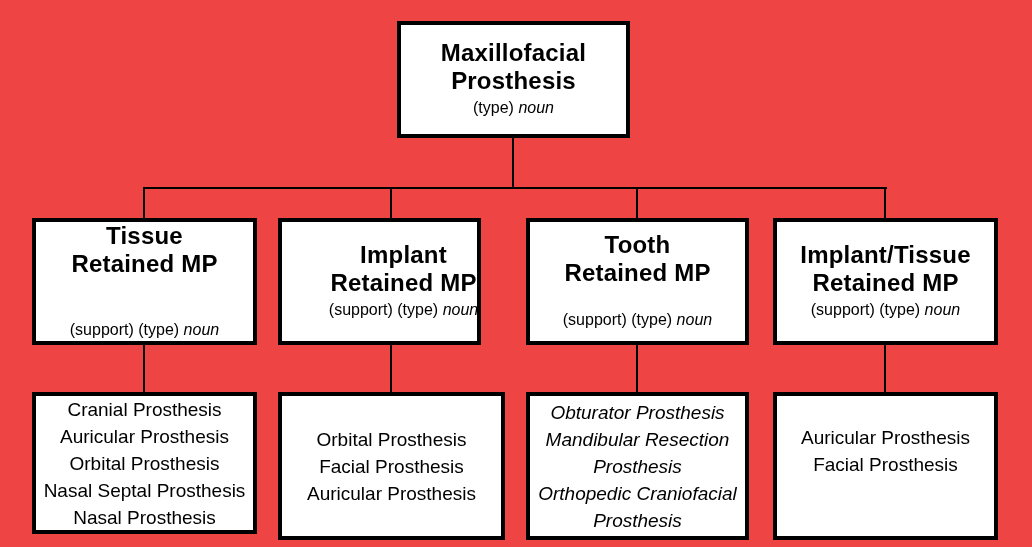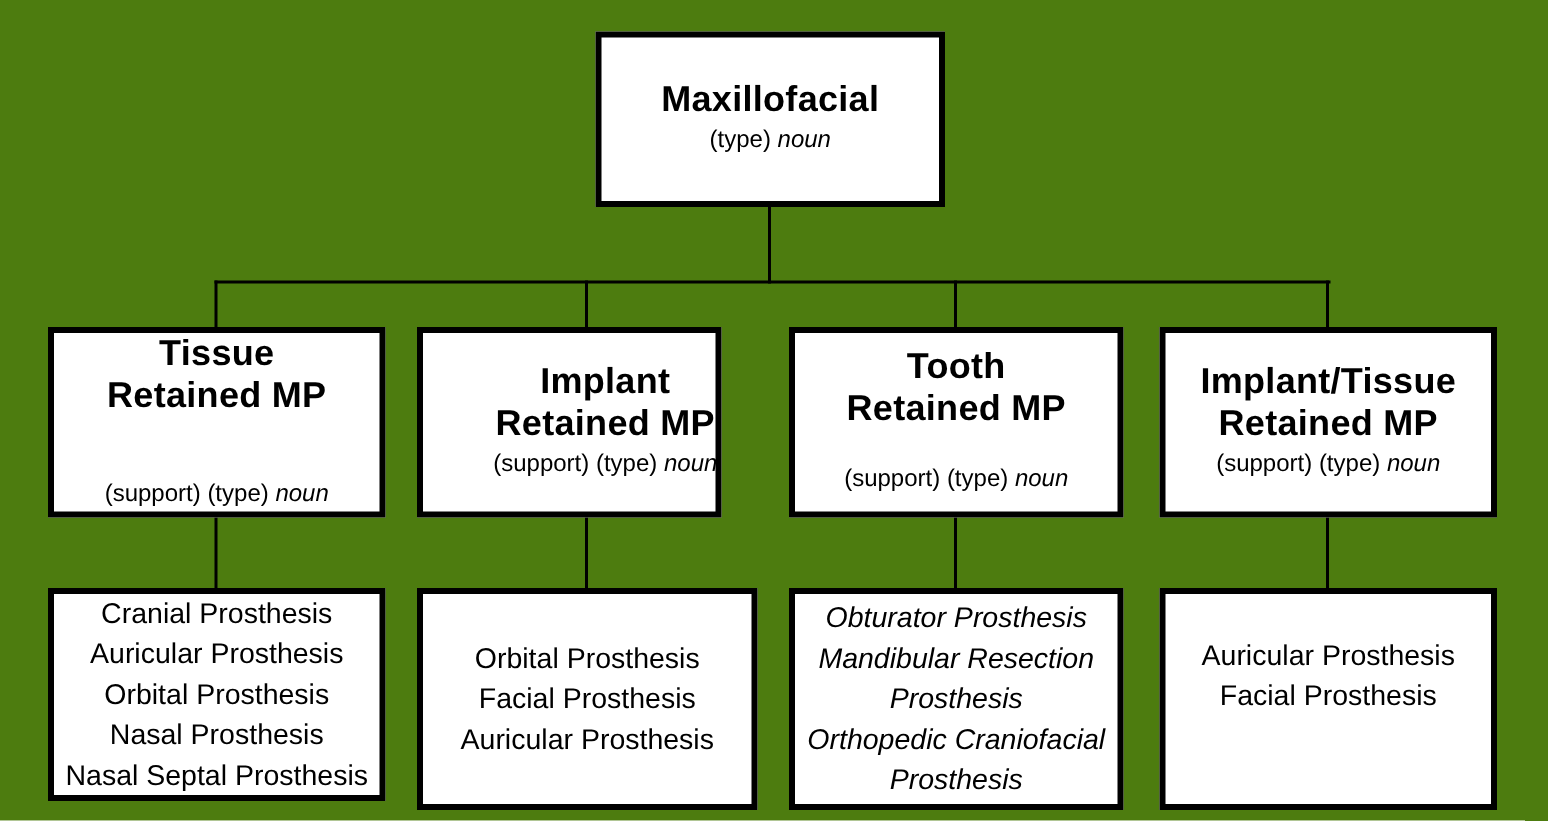--- a/index.html
+++ b/index.html
@@ -11,7 +11,7 @@
     position: relative;
     width: 1032px;
     height: 547px;
-    background: #4d7c0f;
+    background: #ef4444;
     font-family: "Liberation Sans", sans-serif;
     color: #000000;
     overflow: hidden;

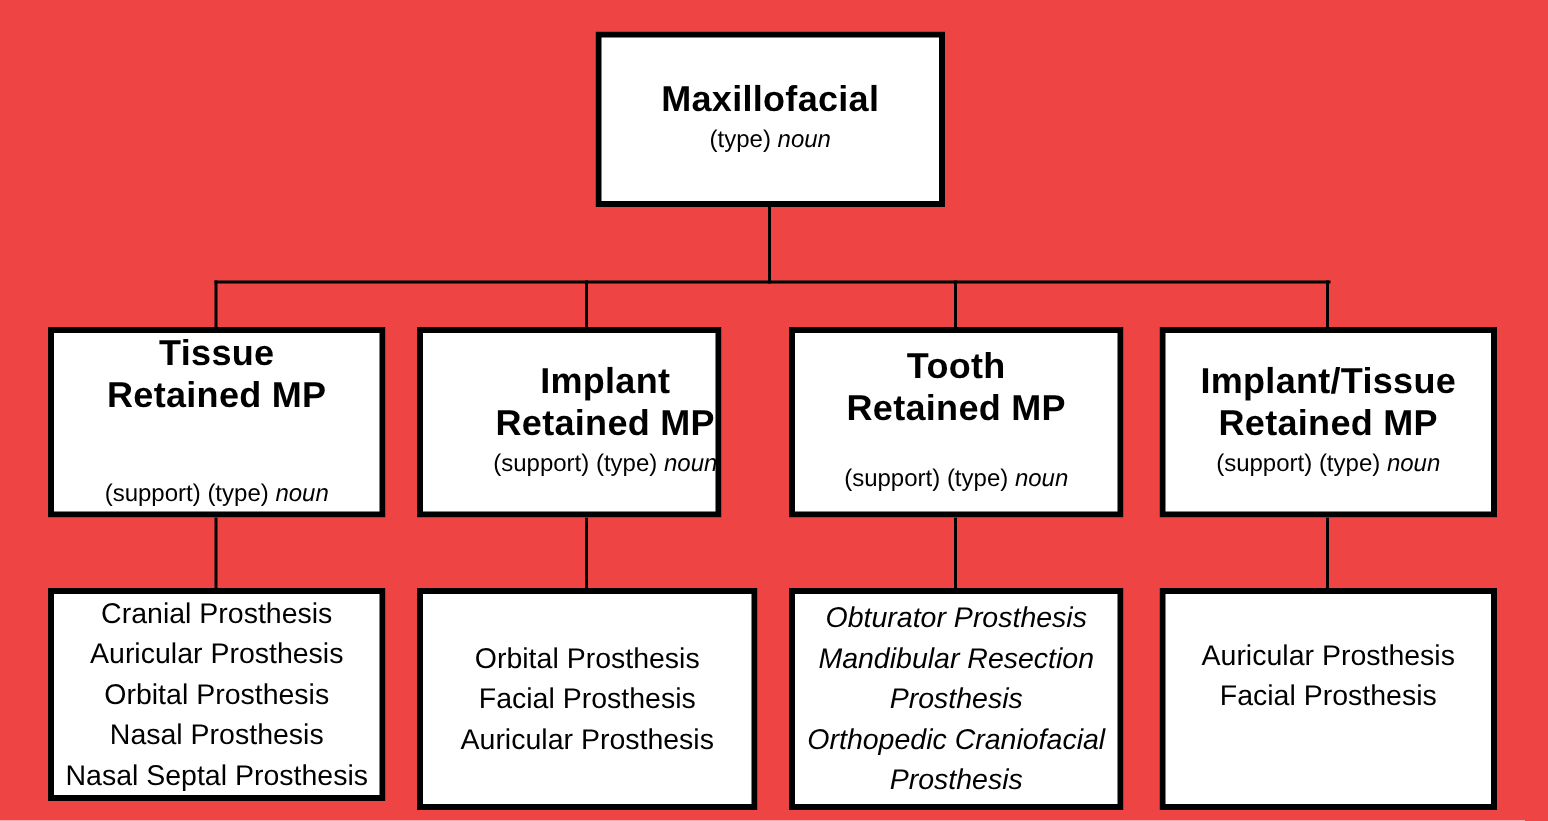--- a/index.html
+++ b/index.html
@@ -61,6 +61,7 @@
   <div class="box" style="left:397px; top:21px; width:233px; height:117px;">
     <div class="node-title">
       <span class="tl">Maxillofacial</span>
+      <span class="tl">Prosthesis</span>
     </div>
     <div class="node-sub">
       <span>(type)</span>

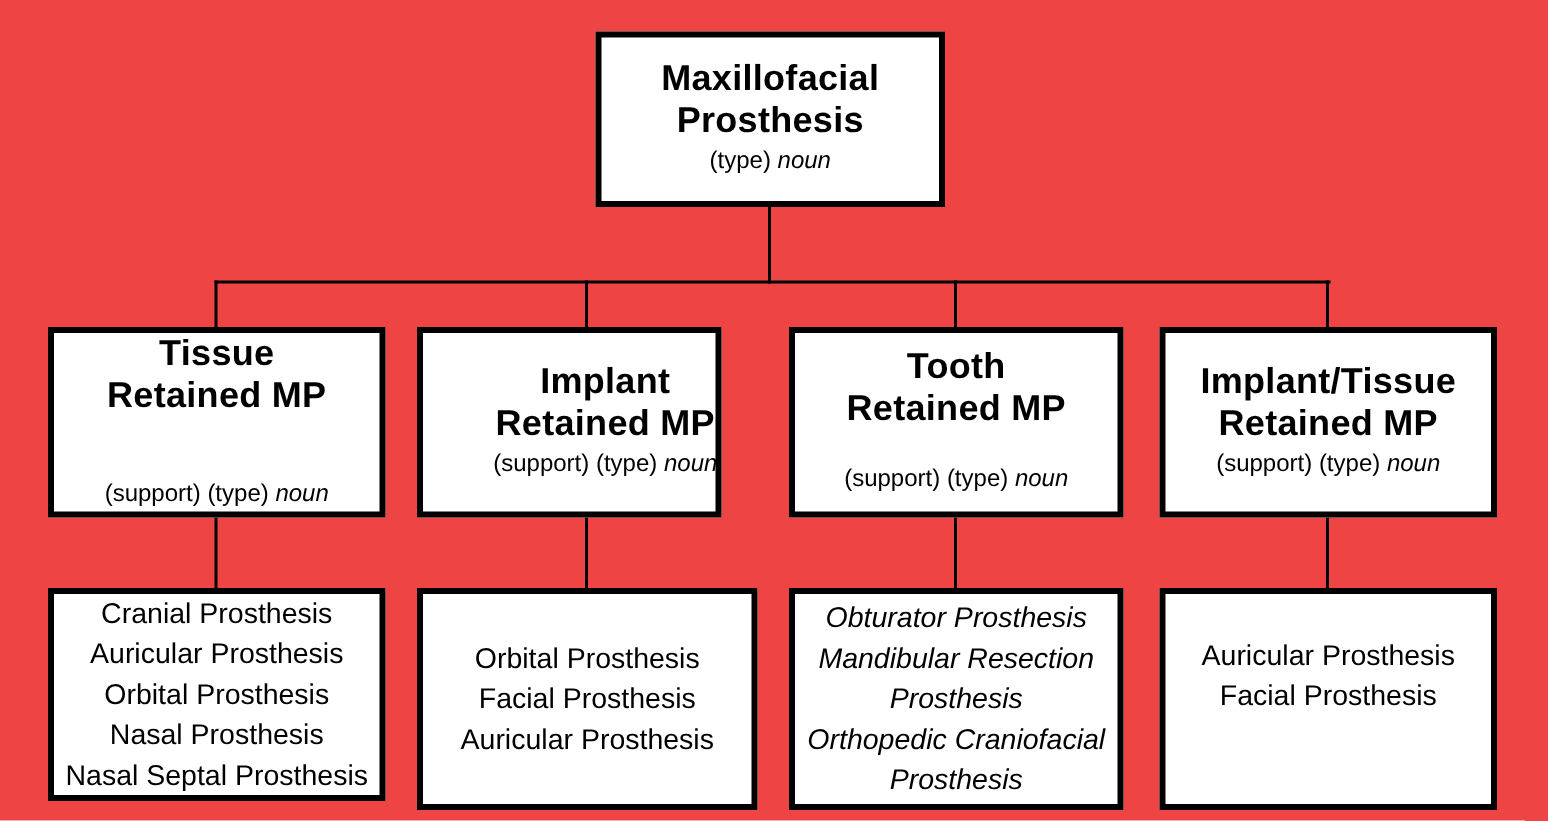--- a/index.html
+++ b/index.html
@@ -131,8 +131,8 @@
       <div>Cranial Prosthesis</div>
       <div>Auricular Prosthesis</div>
       <div>Orbital Prosthesis</div>
+      <div>Nasal Septal Prosthesis</div>
       <div>Nasal Prosthesis</div>
-      <div>Nasal Septal Prosthesis</div>
     </div>
   </div>
 

